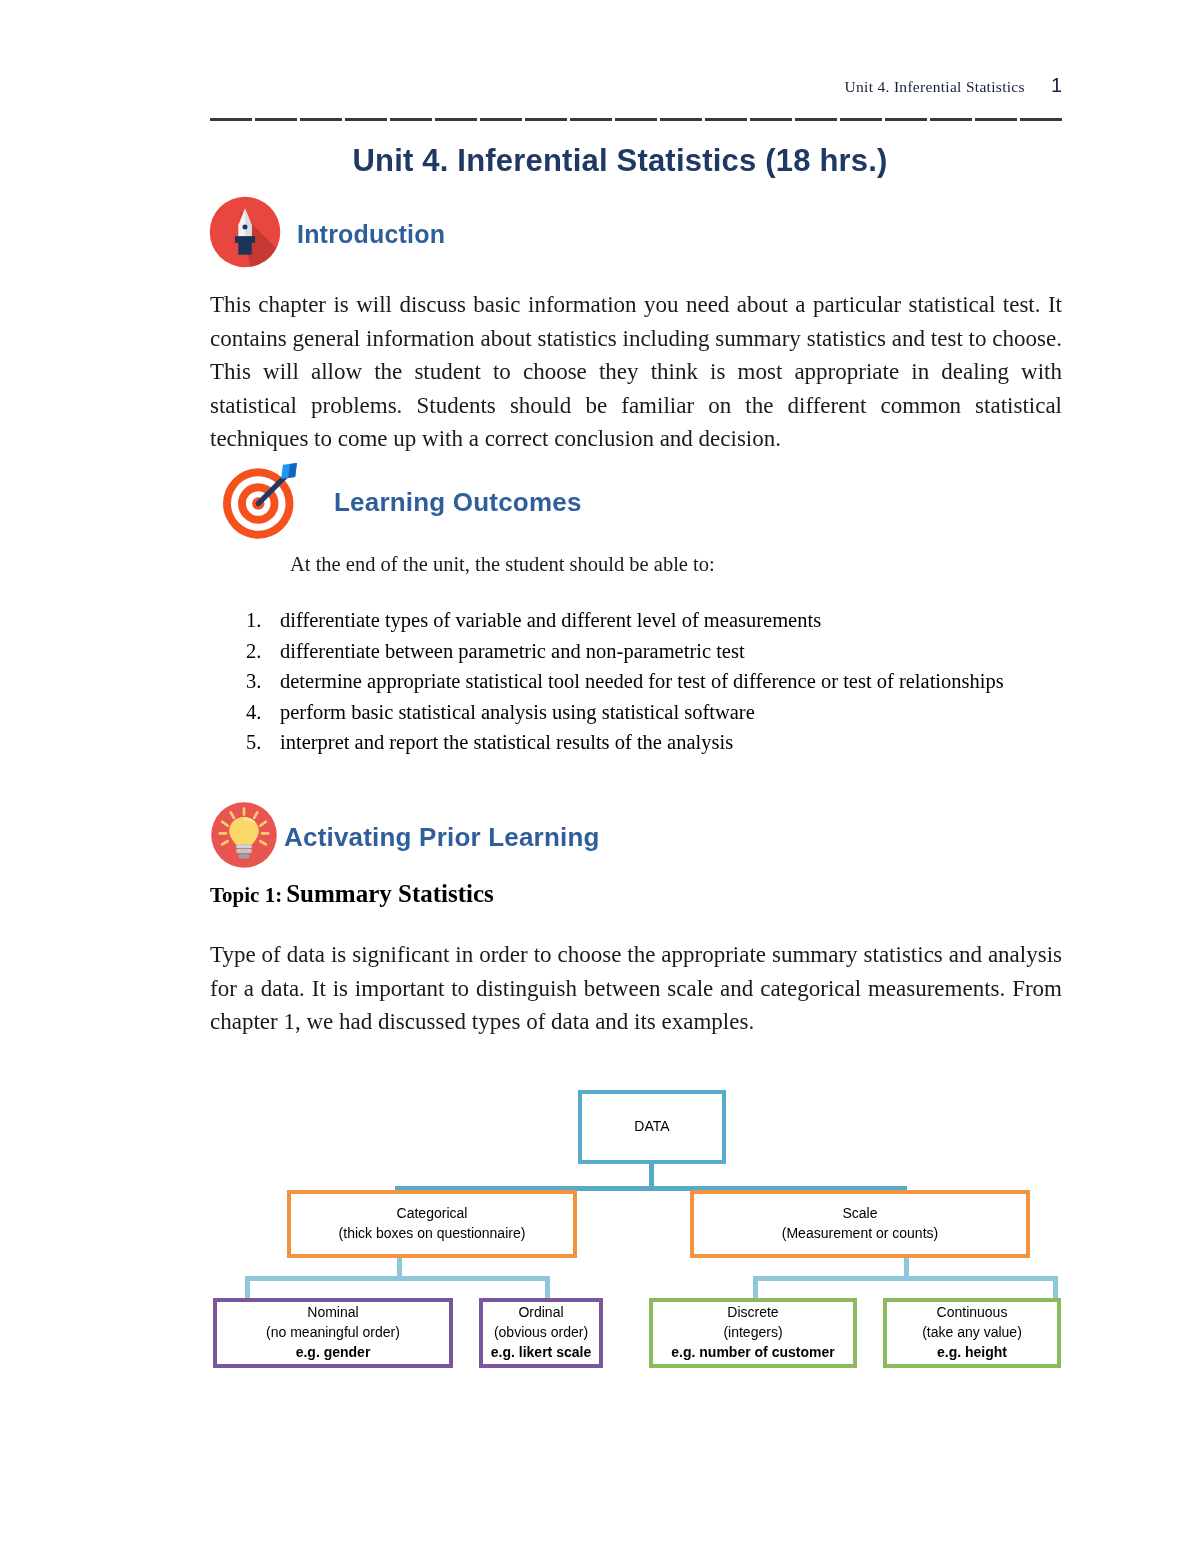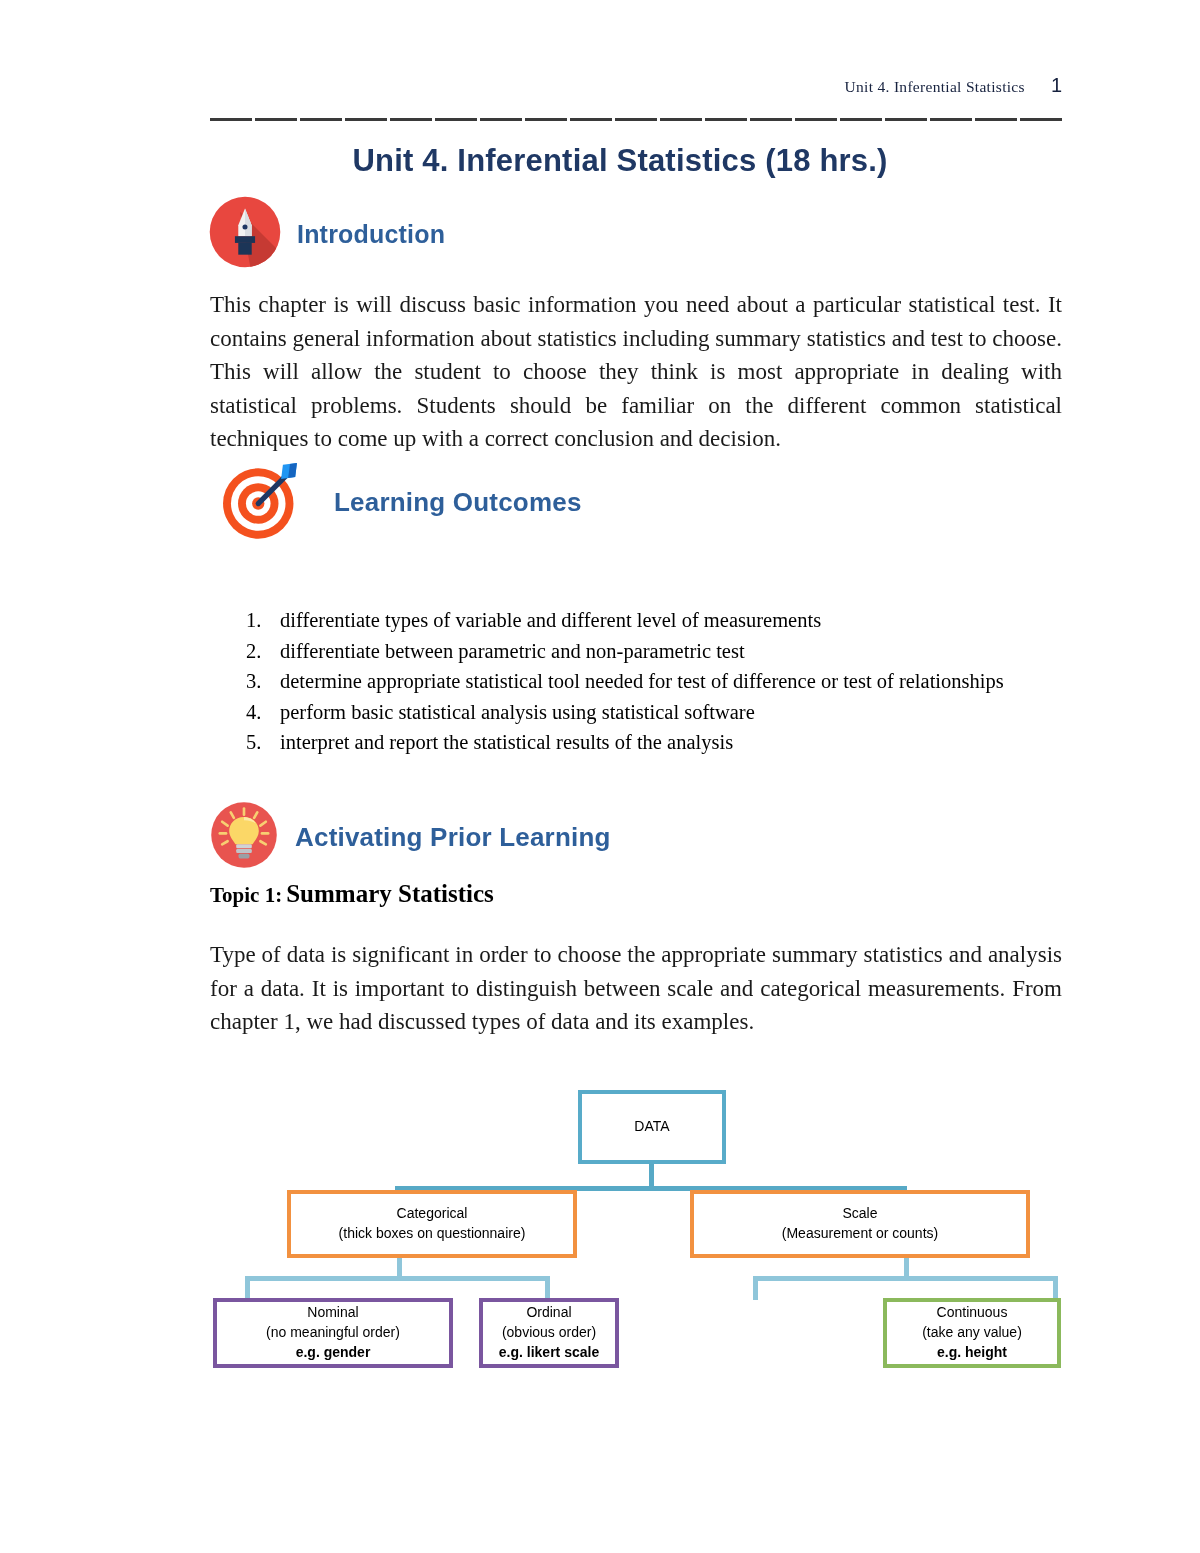--- a/index.html
+++ b/index.html
@@ -250,6 +250,7 @@
     <span class="sh-label">Learning Outcomes</span>
   </div>
 
+  <div id="par-outcomes-lead">At the end of the unit, the student should be able to:</div>
 
   <ol class="outcomes-list">
     <li>

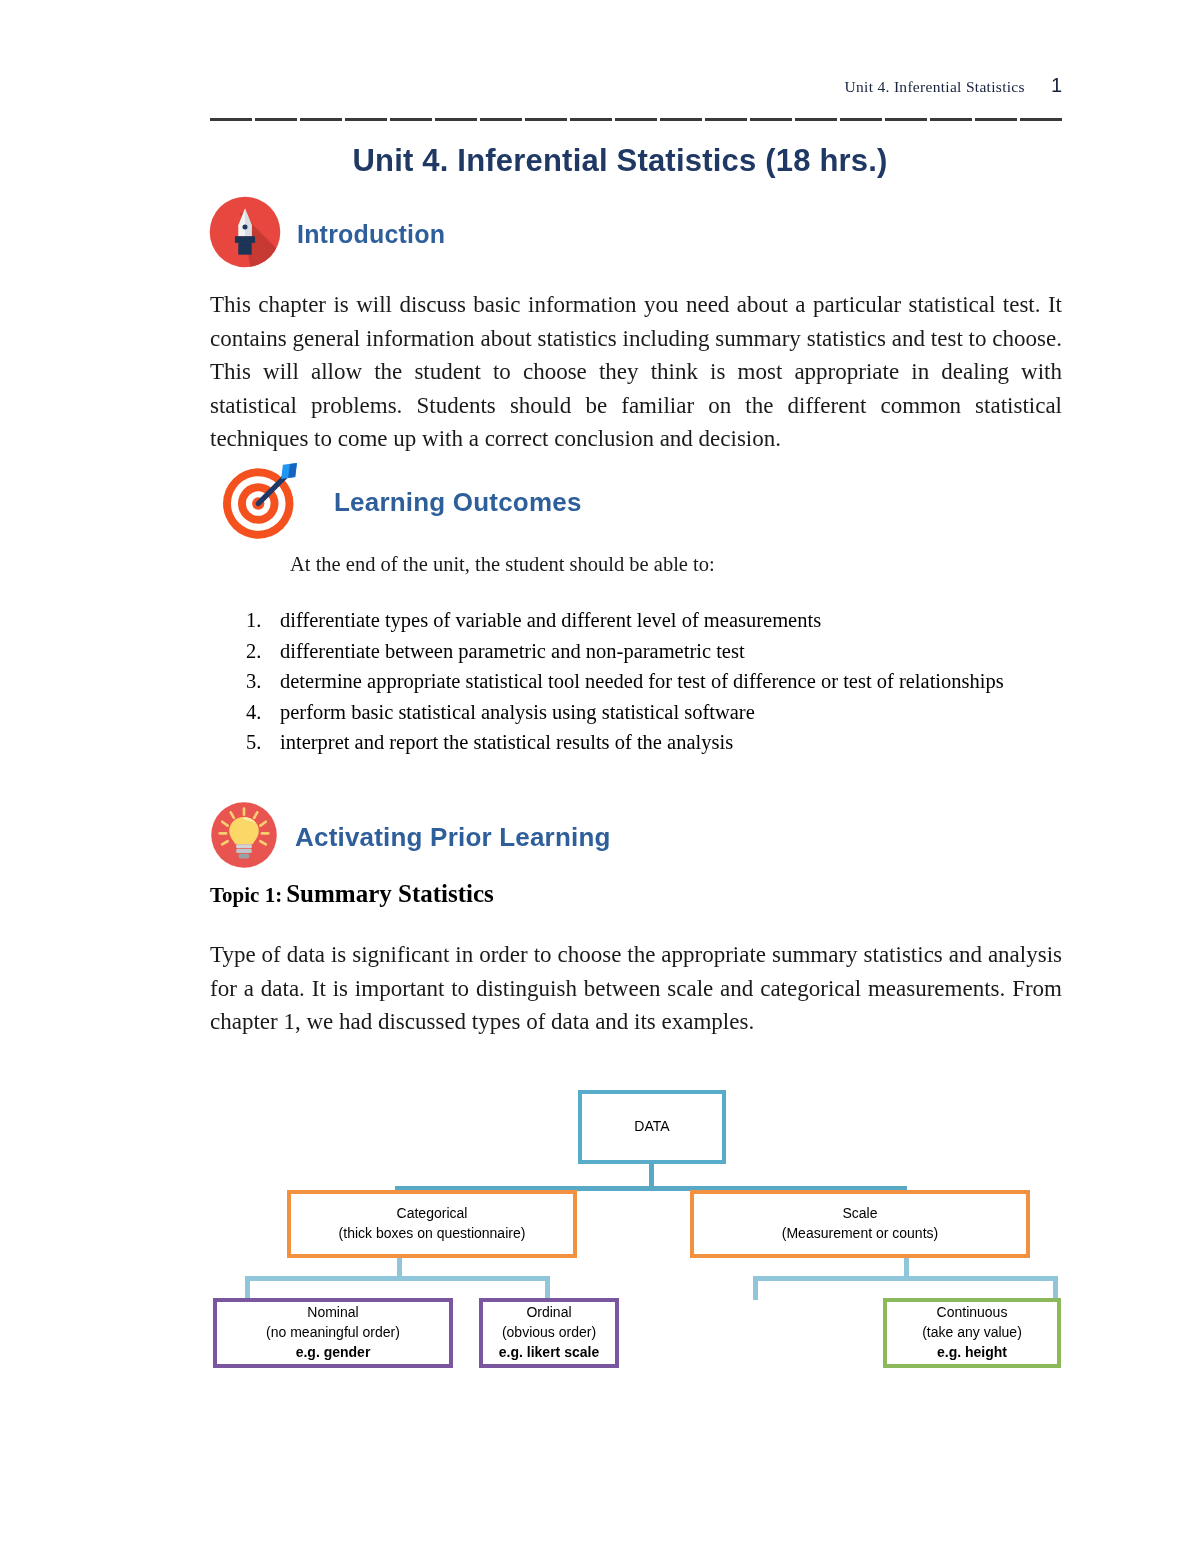--- a/index.html
+++ b/index.html
@@ -96,7 +96,7 @@
   #head-outcomes .sh-label { margin-left: 30px; }
 
   #head-apl { top: 796px; left: 205px; }
-  #head-apl .sh-label { margin-left: 12px; text-align: right; }
+  #head-apl .sh-label { margin-left: 1px; text-align: right; }
 
   
   .icon-wrap { position: relative; flex: none; }

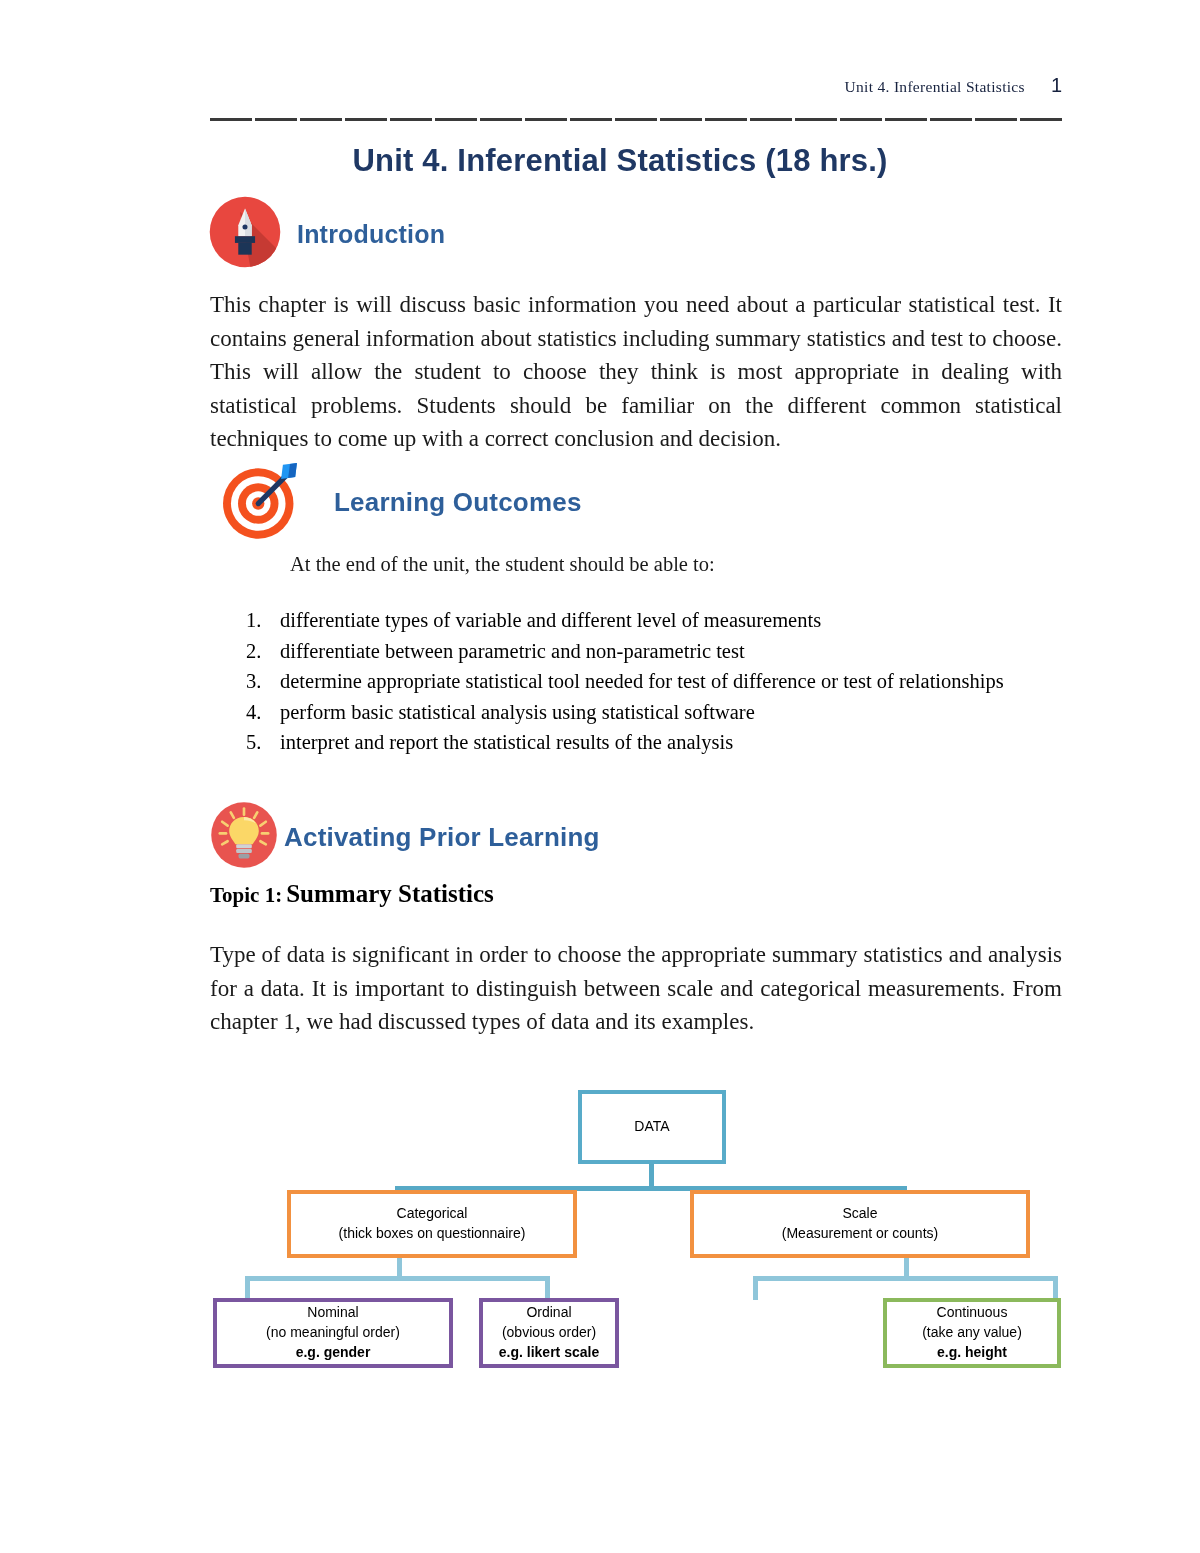--- a/index.html
+++ b/index.html
@@ -344,7 +344,7 @@
       <div class="l3">e.g.  gender</div>
     </div>
 
-    <div class="dbox b-purple" id="node-ordinal" style="left: 274px; top: 208px; width: 140px; height: 70px;">
+    <div class="dbox b-purple" id="node-ordinal" style="left: 274px; top: 208px; width: 124px; height: 70px;">
       <div class="l1">Ordinal</div>
       <div class="l2">(obvious order)</div>
       <div class="l3">e.g. likert scale</div>

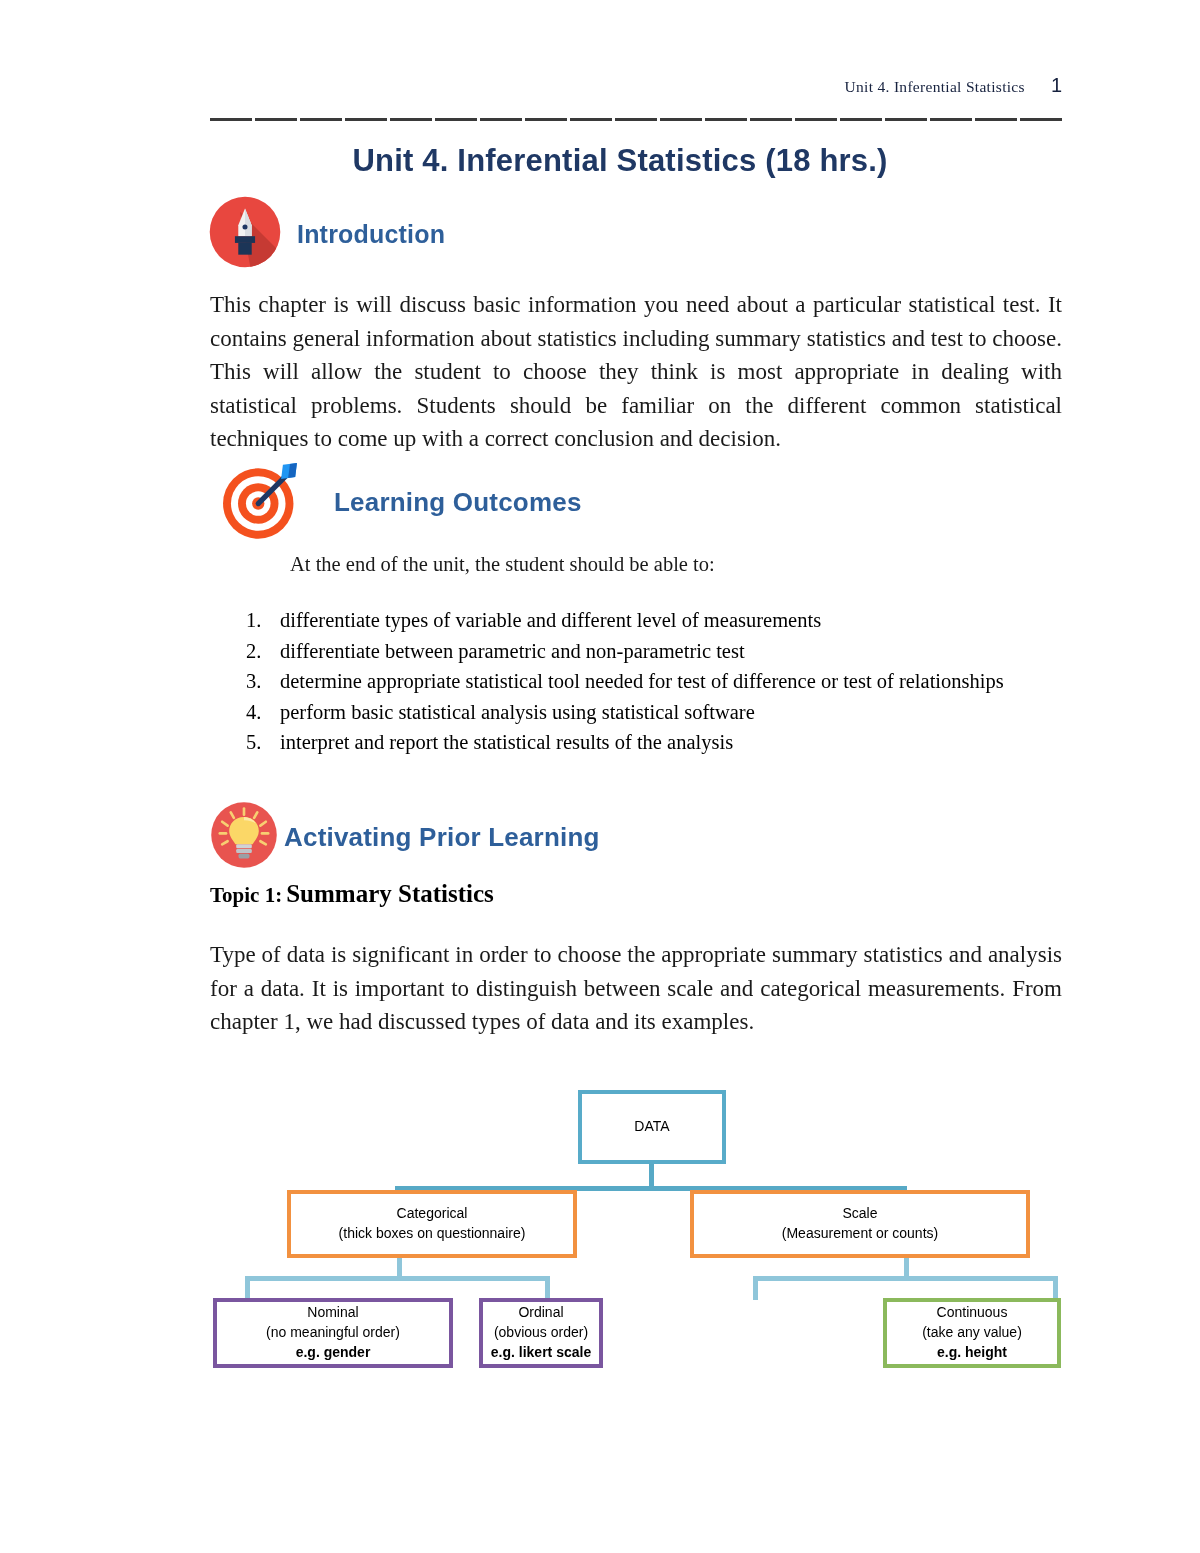--- a/index.html
+++ b/index.html
@@ -350,6 +350,11 @@
       <div class="l3">e.g. likert scale</div>
     </div>
 
+    <div class="dbox b-green" id="node-discrete" style="left: 444px; top: 208px; width: 208px; height: 70px;">
+      <div class="l1">Discrete</div>
+      <div class="l2">(integers)</div>
+      <div class="l3">e.g. number of customer</div>
+    </div>
 
     <div class="dbox b-green" id="node-continuous" style="left: 678px; top: 208px; width: 178px; height: 70px;">
       <div class="l1">Continuous</div>

